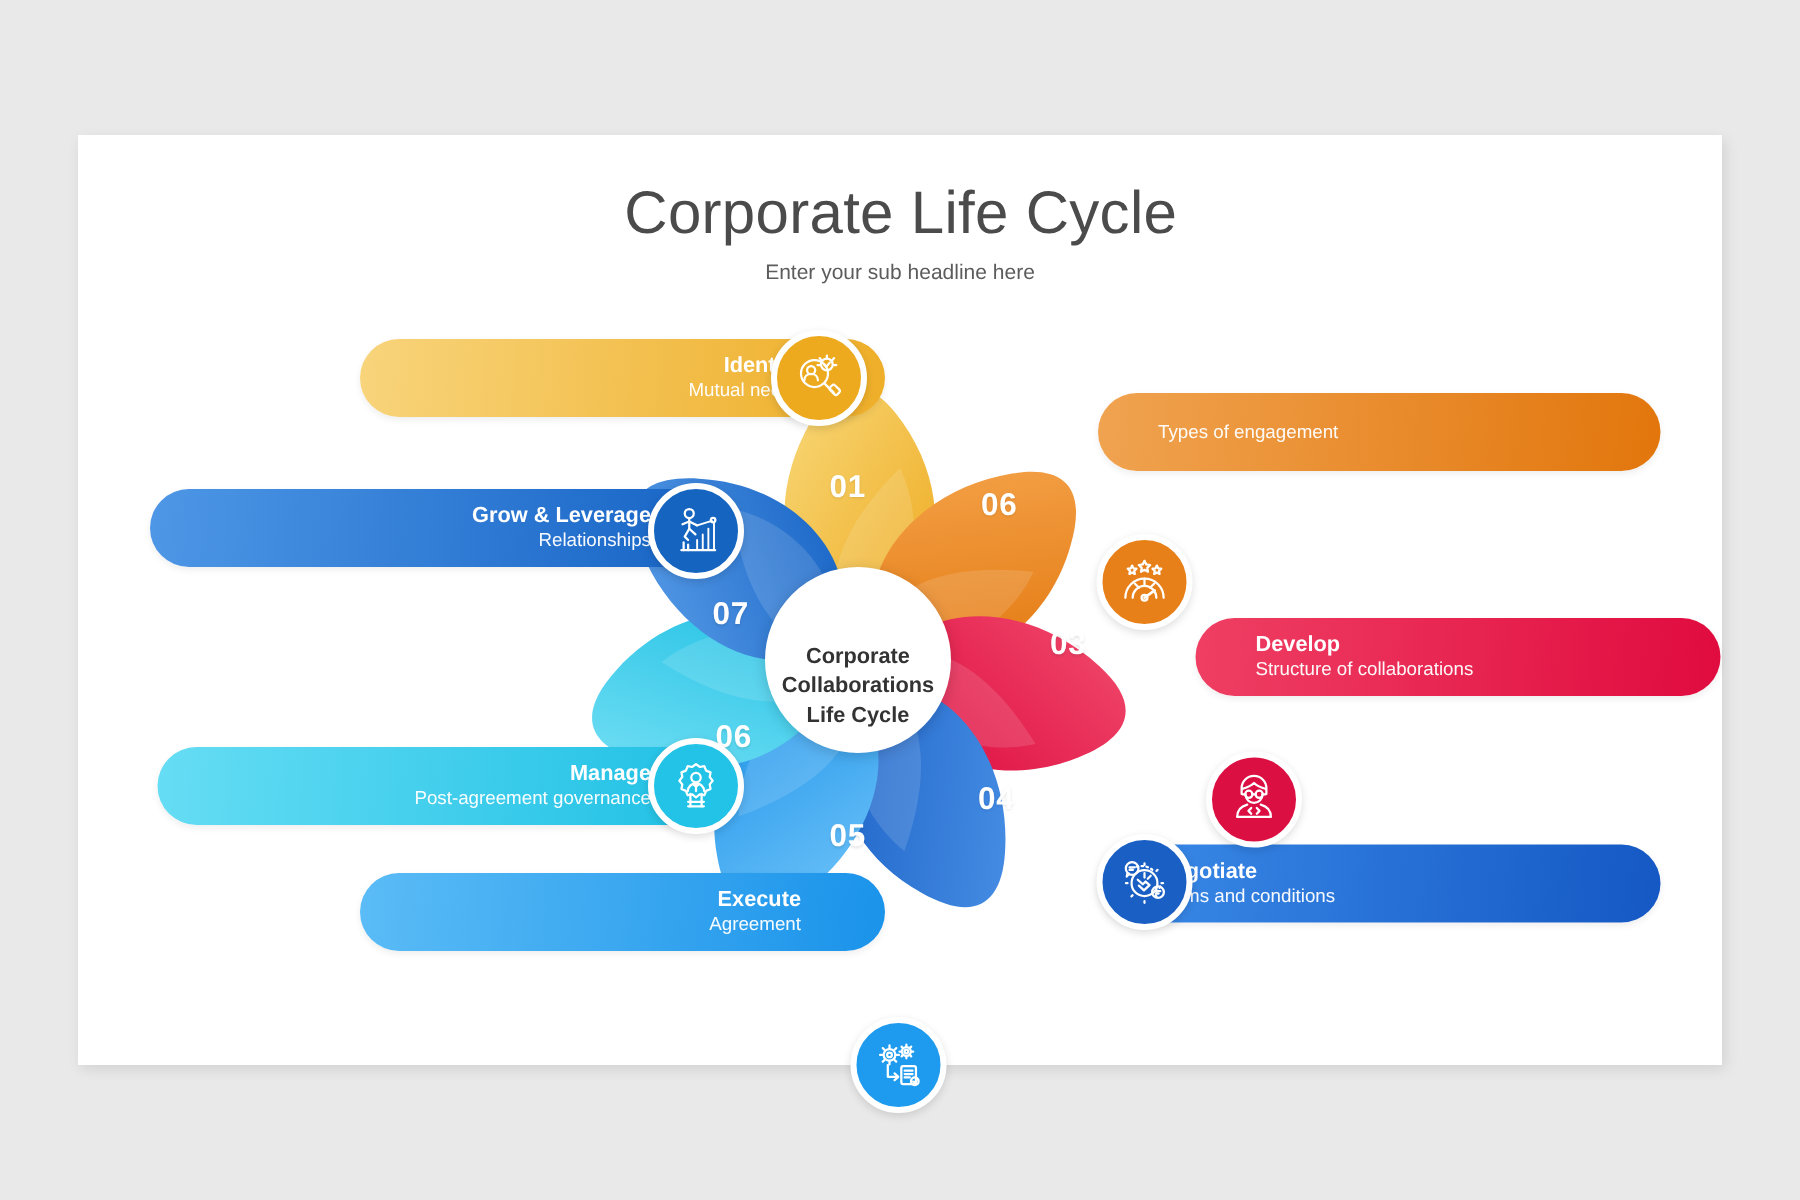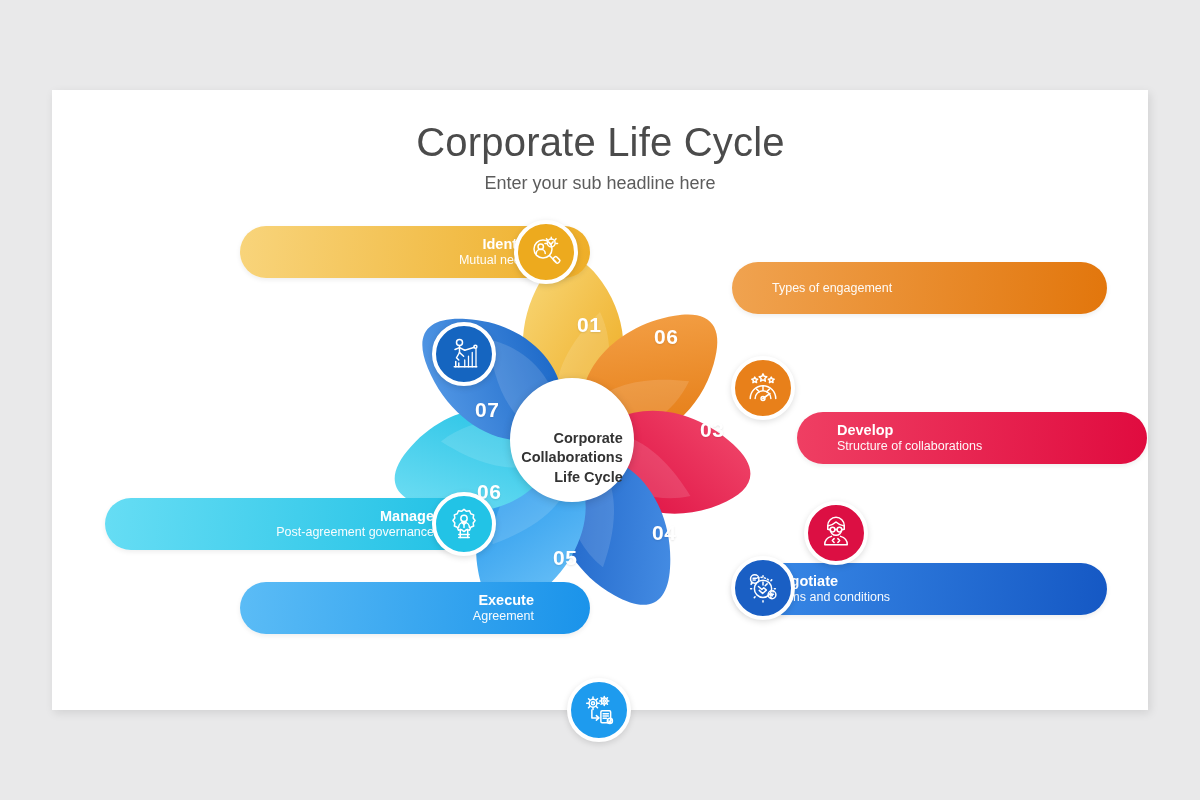--- a/index.html
+++ b/index.html
@@ -48,7 +48,7 @@
     top: 83px;
     width: 1096px;
     text-align: center;
-    font-size: 18px;
+    font-size: 14px;
     font-weight: 400;
     color: #5c5c5c;
   }

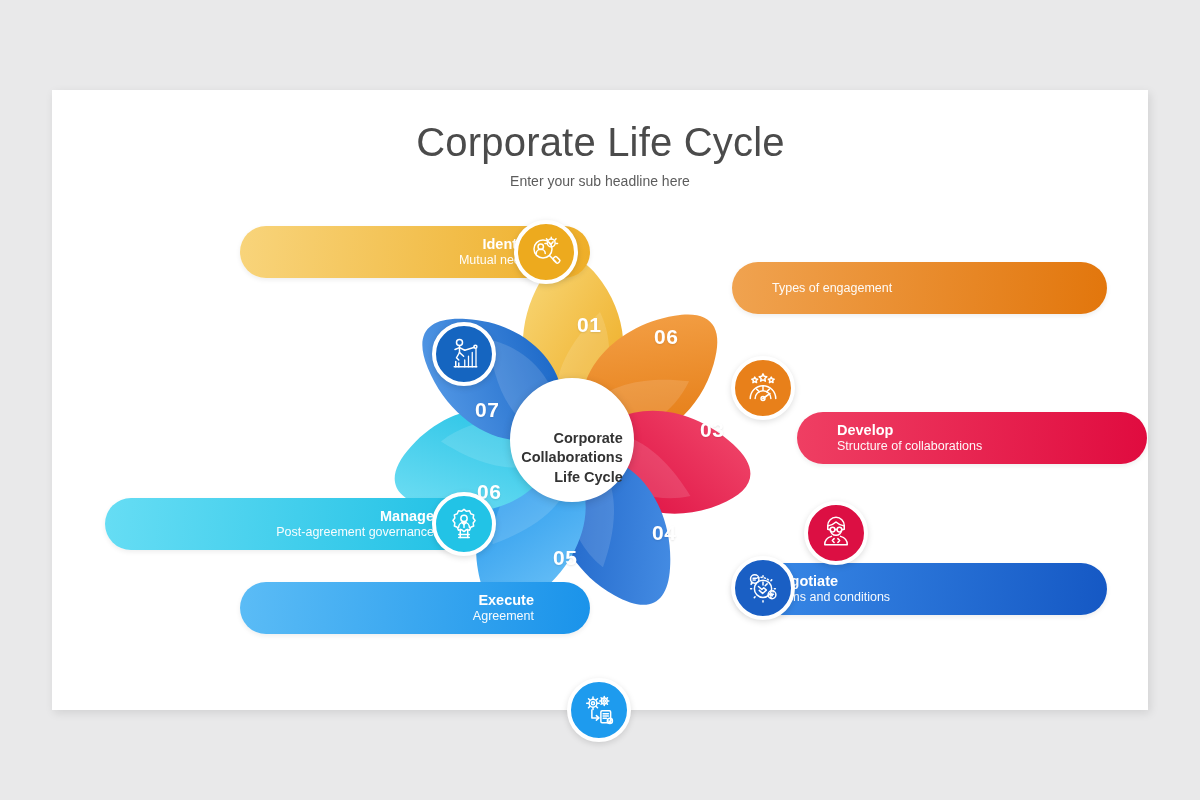--- a/index.html
+++ b/index.html
@@ -223,7 +223,7 @@
       </g>
     </svg>
 
-    <div class="petal-num" style="left:501px;  top:223px;margin-left:24px;">01</div>
+    <div class="petal-num" style="left:501px;  top:223px;">01</div>
     <div class="petal-num" style="left:602px;  top:235px;">06</div>
     <div class="petal-num" style="left:648px;  top:328px;">03</div>
     <div class="petal-num" style="left:600px;  top:431px;">04</div>

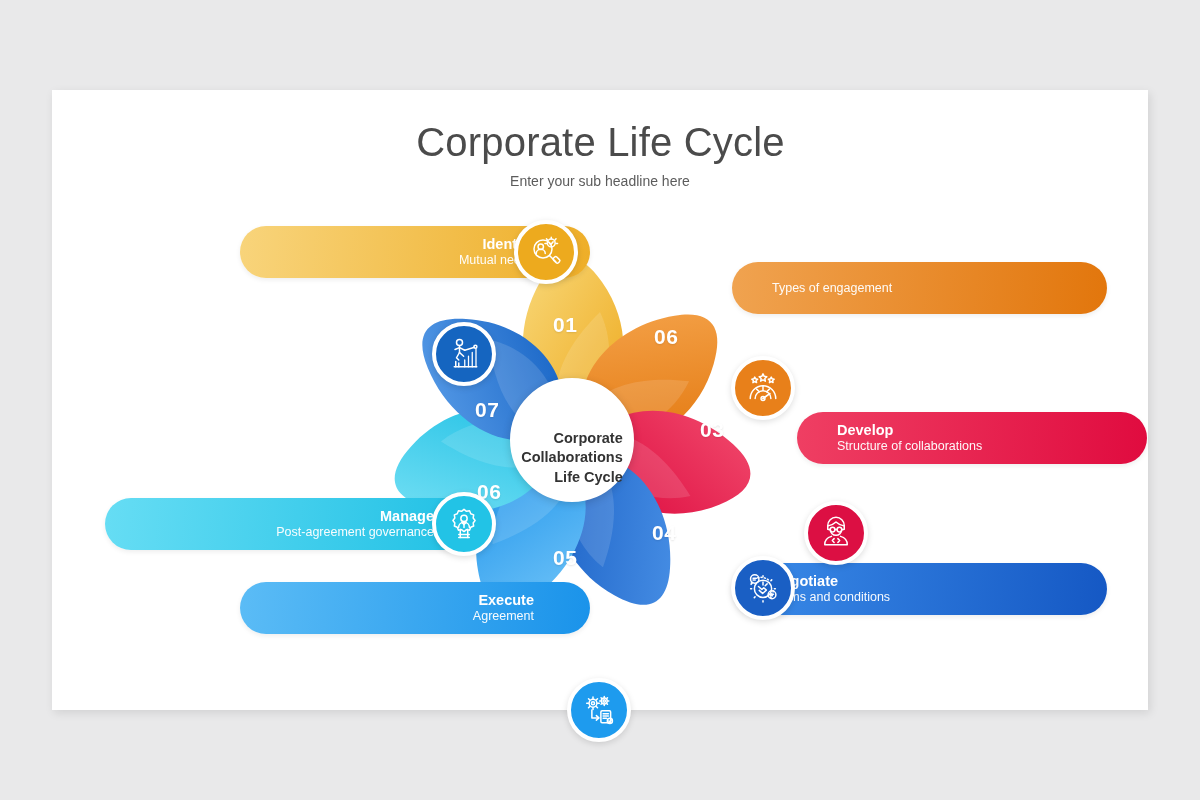--- a/index.html
+++ b/index.html
@@ -278,6 +278,13 @@
       </div>
     </div>
 
+    <div class="bar left" style="left:48px; top:236px; width:390px;
+         background:linear-gradient(95deg,#4e97e6 0%,#1562c4 100%);">
+      <div class="txt">
+        <span class="head">Grow &amp; Leverage</span>
+        <span class="sub">Relationships</span>
+      </div>
+    </div>
 
     <div class="iconcirc" style="left:462px; top:130px; background:#edaa1e;">
       <svg viewBox="0 0 48 48" fill="none" stroke="#ffffff" stroke-width="2" stroke-linecap="round" stroke-linejoin="round">

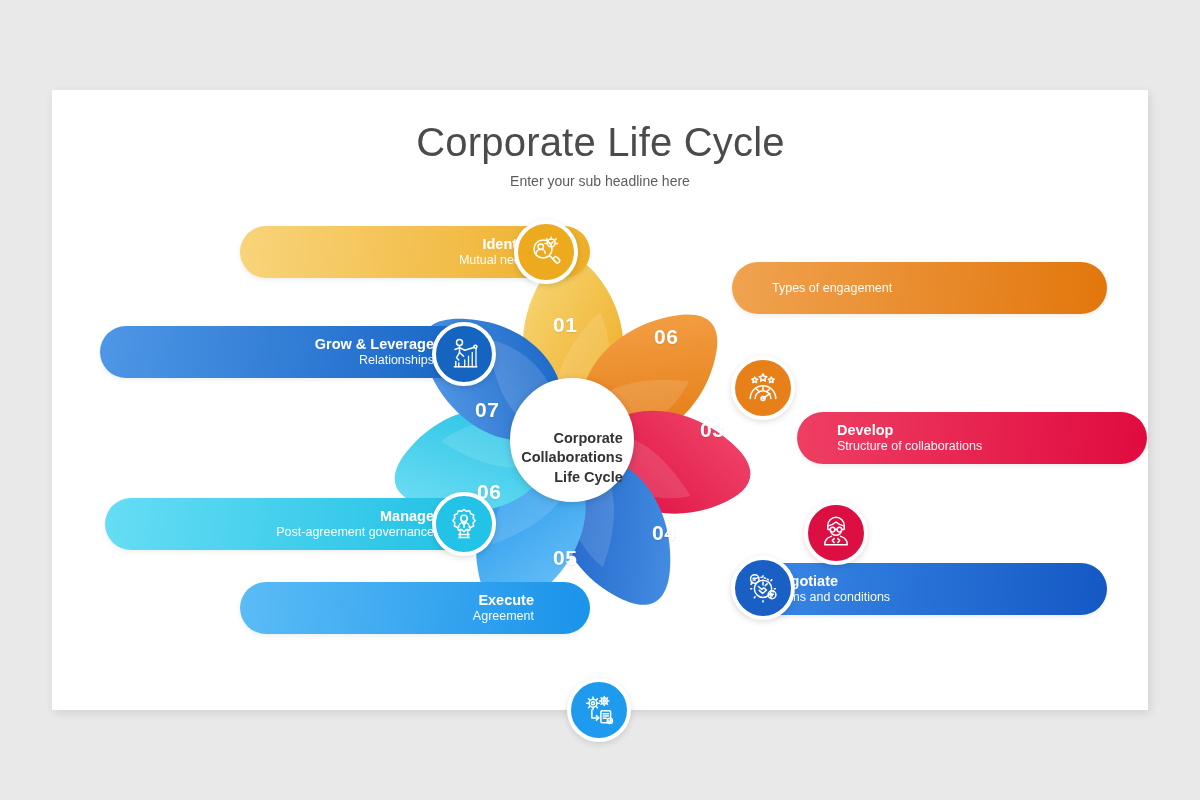--- a/index.html
+++ b/index.html
@@ -134,7 +134,7 @@
     z-index: 6;
   }
   #hub .hubtxt {
-    text-align: right;
+    text-align: center;
     font-size: 14.5px;
     font-weight: 700;
     color: #333333;

